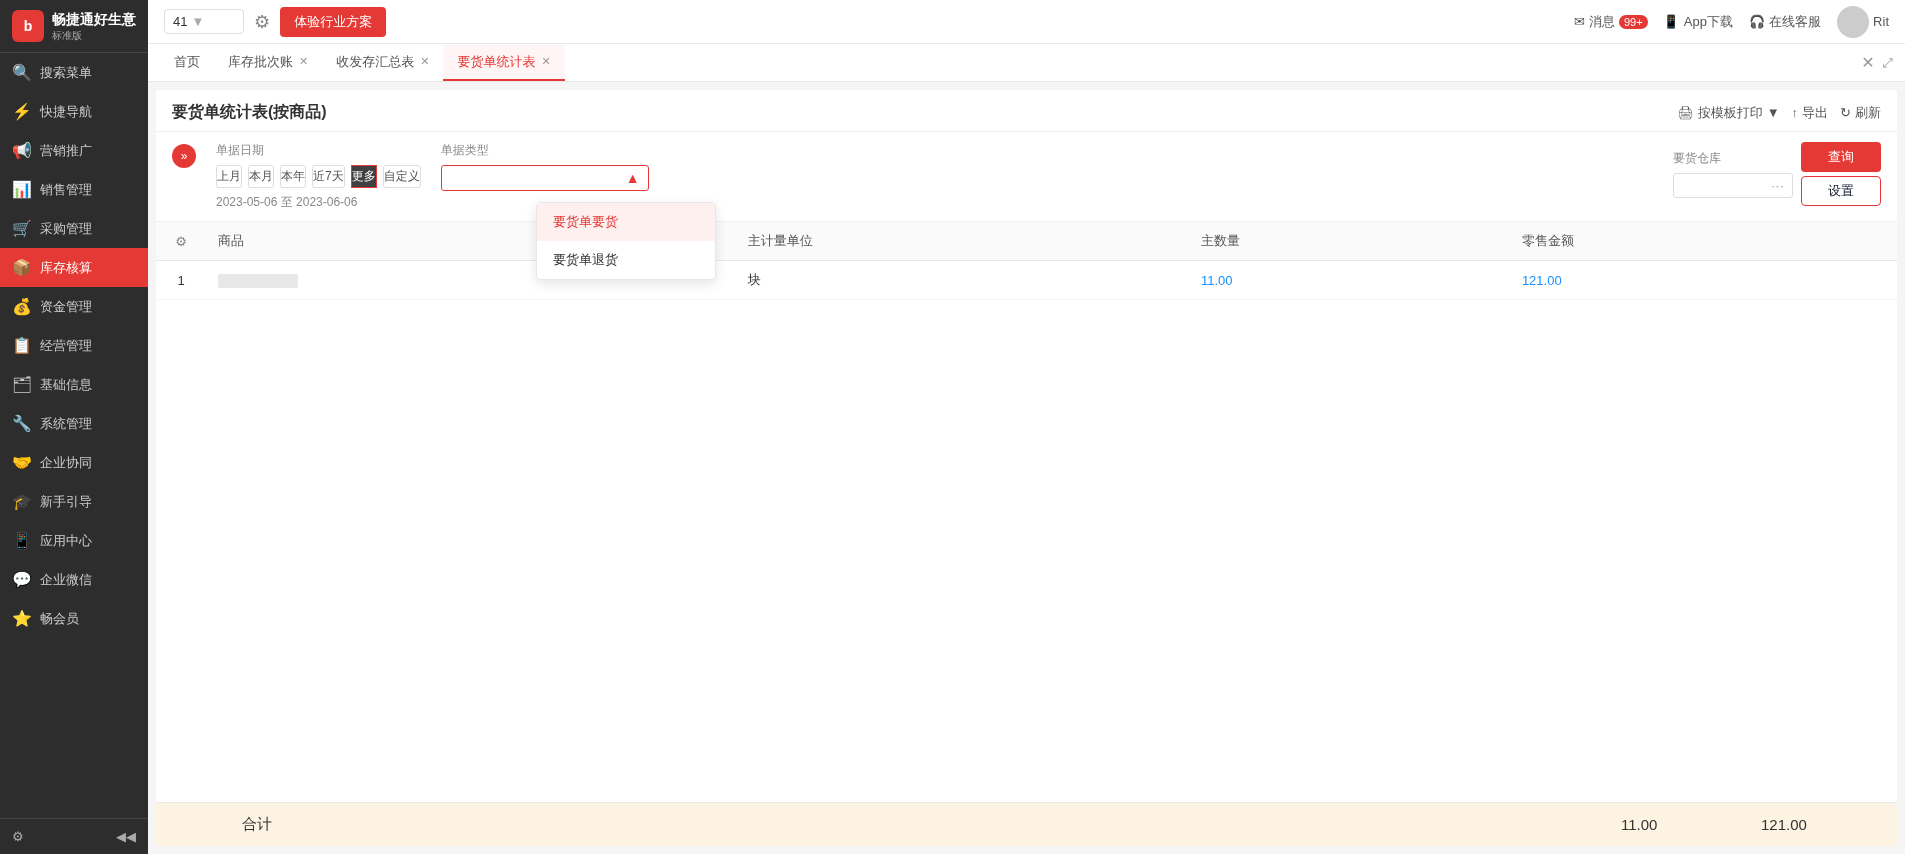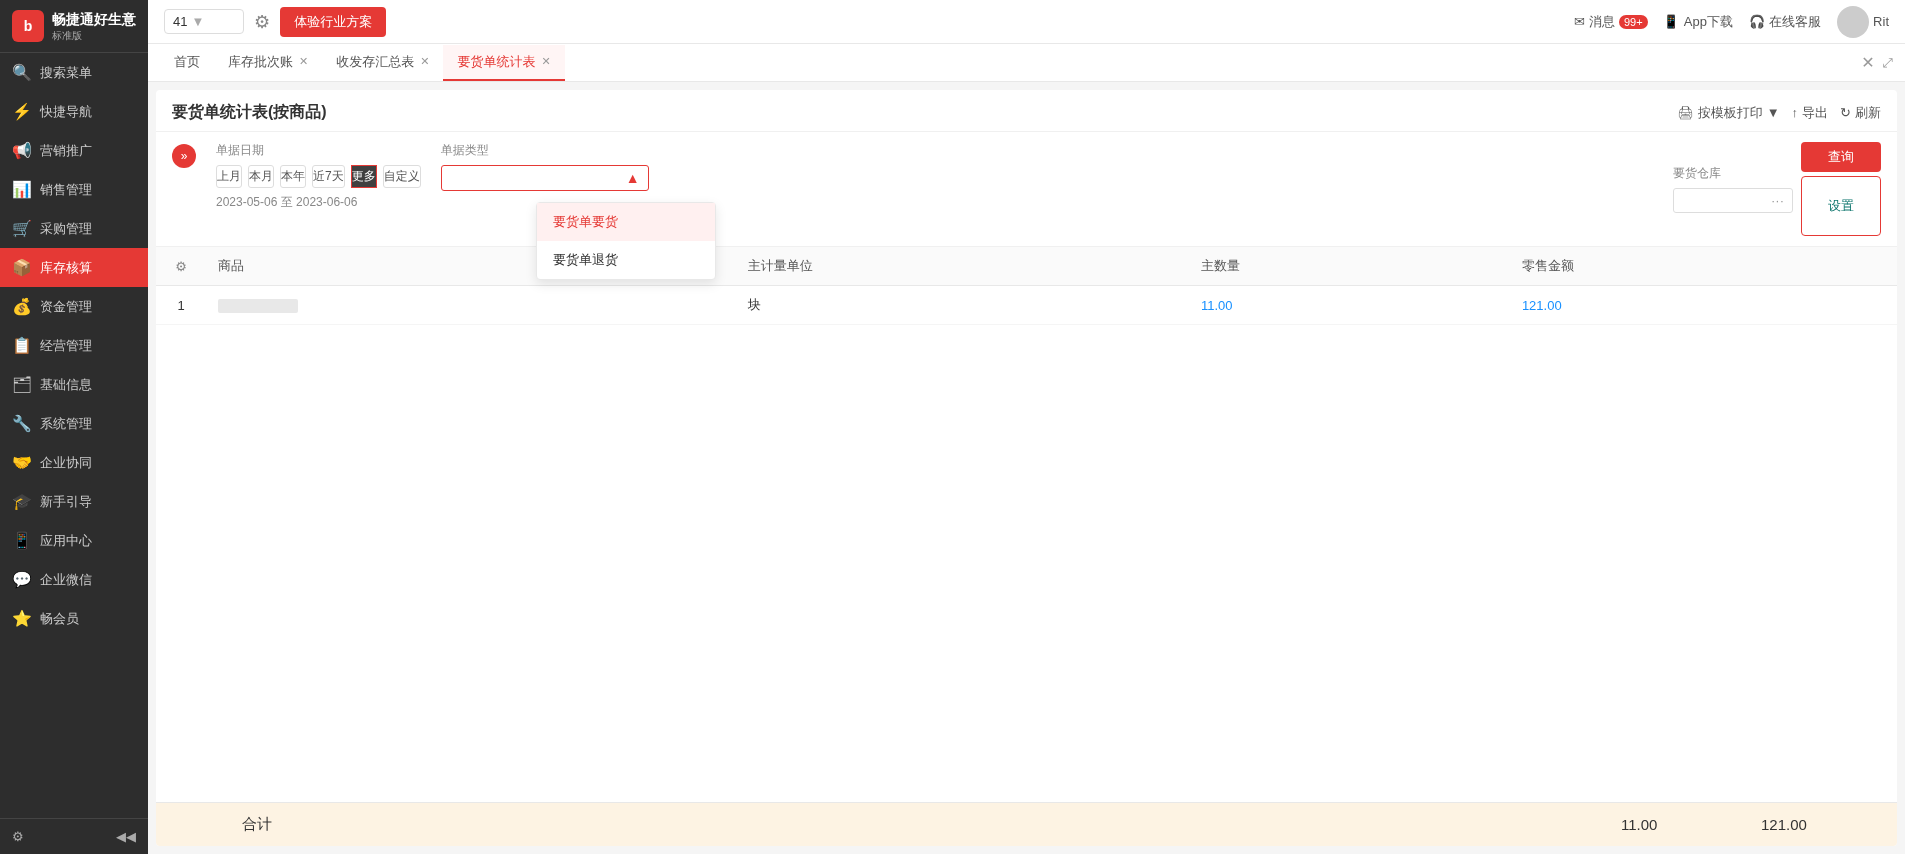--- a/index.html
+++ b/index.html
@@ -353,10 +353,10 @@
     }
     .settings-btn {
       background: #fff;
-      color: #0f766e;
+      color: #0f172a;
       border: 1px solid #e53935;
       border-radius: 4px;
-      padding: 20px 16px;
+      padding: 5px 16px;
       cursor: pointer;
       font-size: 13px;
     }

